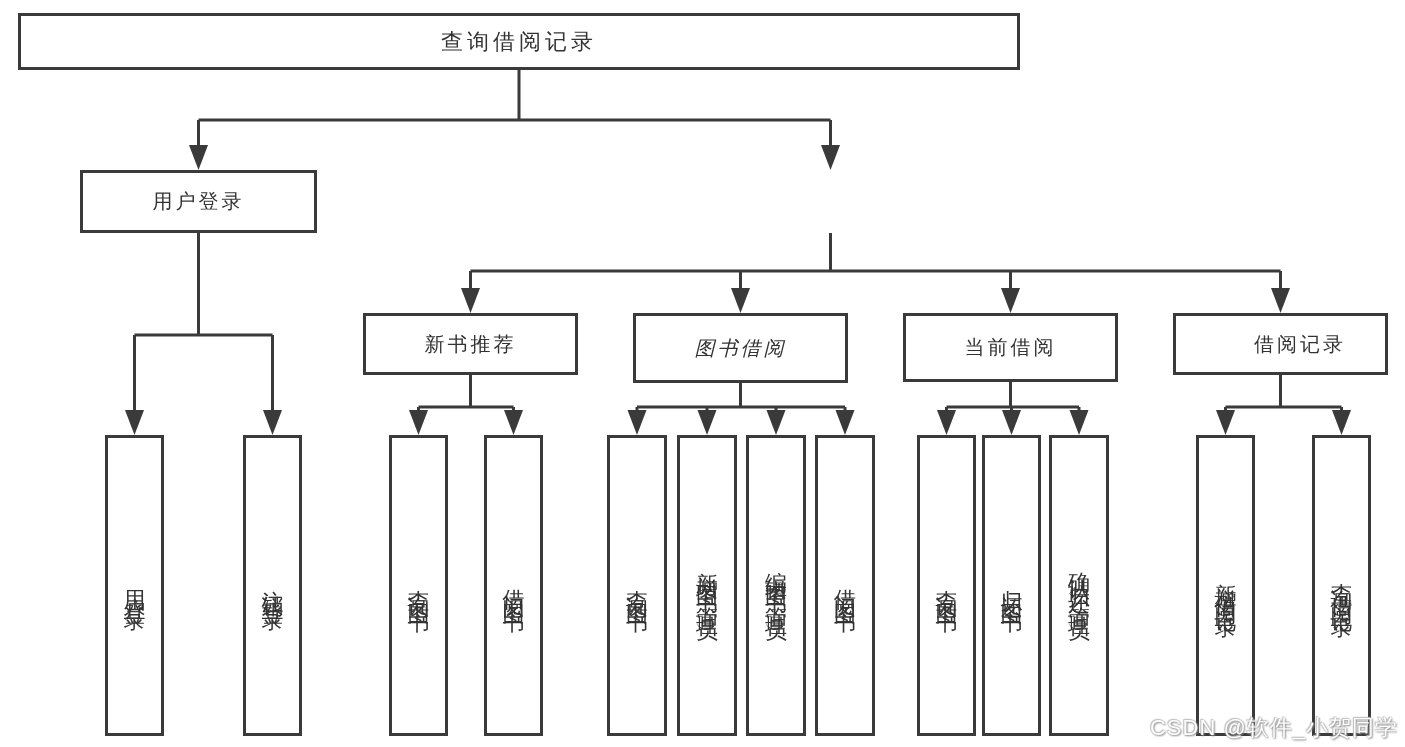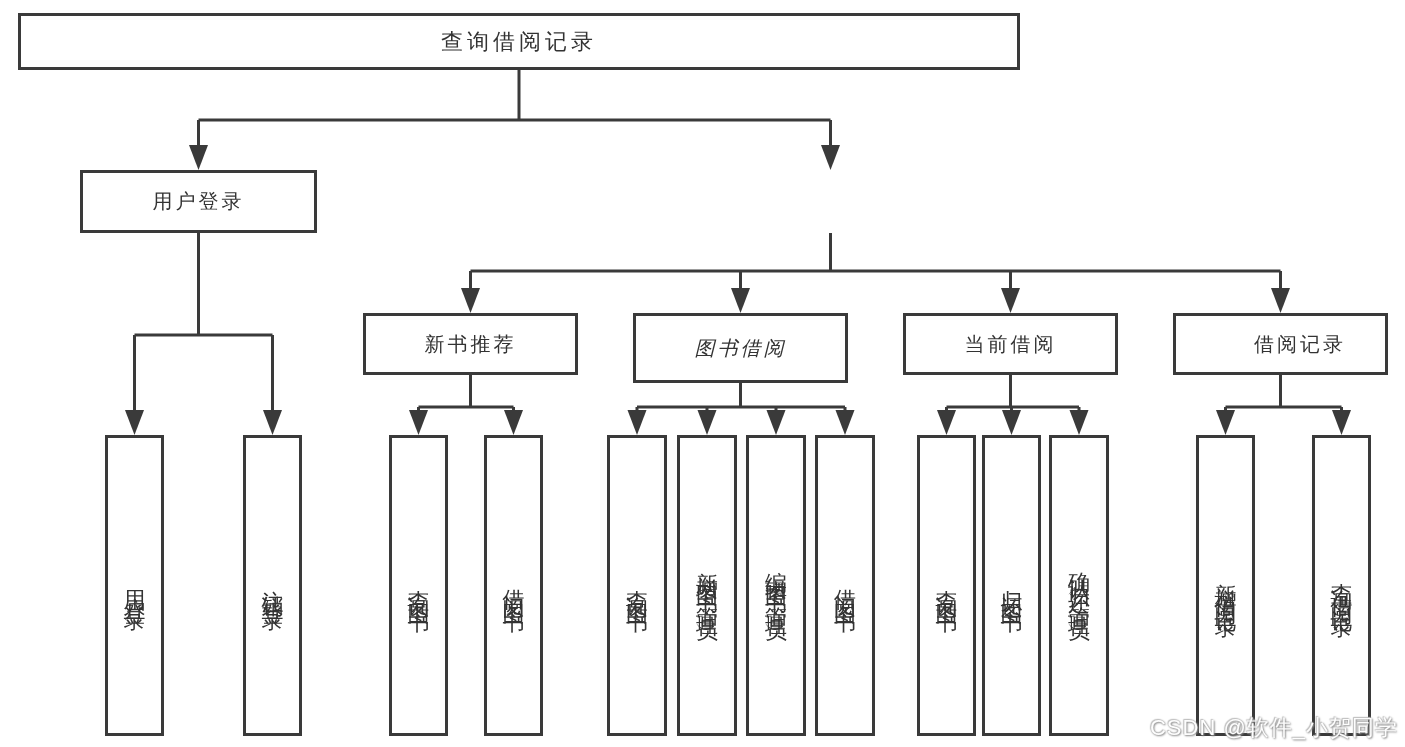--- a/index.html
+++ b/index.html
@@ -73,7 +73,7 @@
   <div class="node h-node" style="left:633px;top:313px;width:215px;height:70px;font-style:italic;">
     <span>图书借阅</span>
   </div>
-  <div class="node h-node" style="left:903px;top:313px;width:215px;height:62px;">
+  <div class="node h-node" style="left:903px;top:313px;width:215px;height:69px;">
     <span>当前借阅</span>
   </div>
   <div class="node h-node" style="left:1173px;top:313px;width:215px;height:62px;padding-left:39px;">

